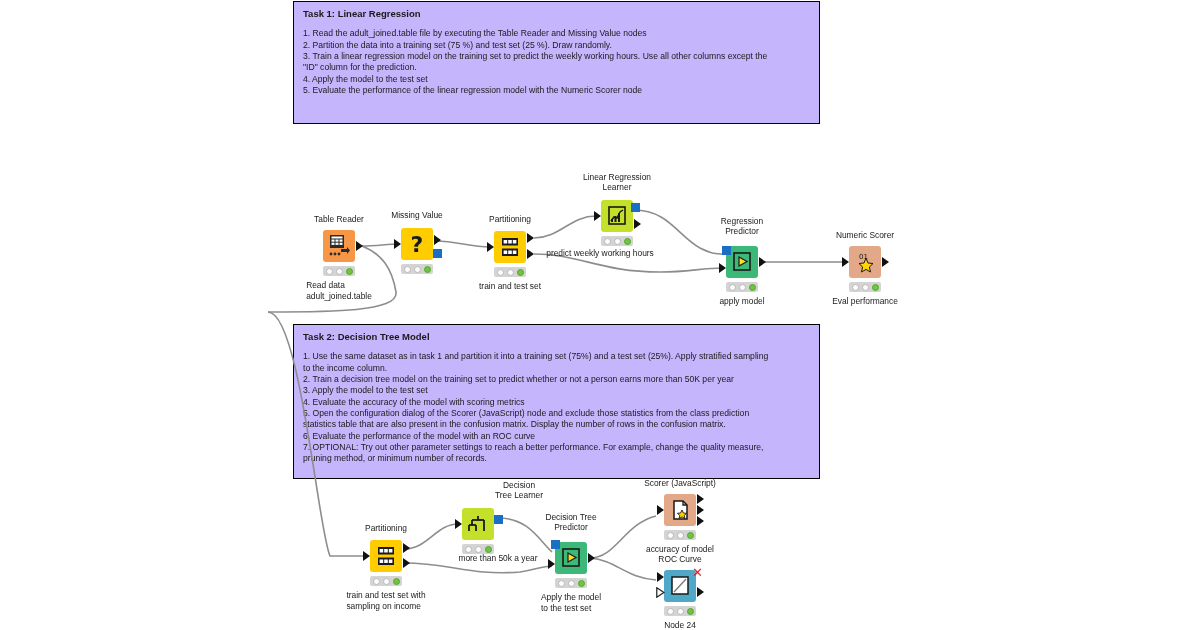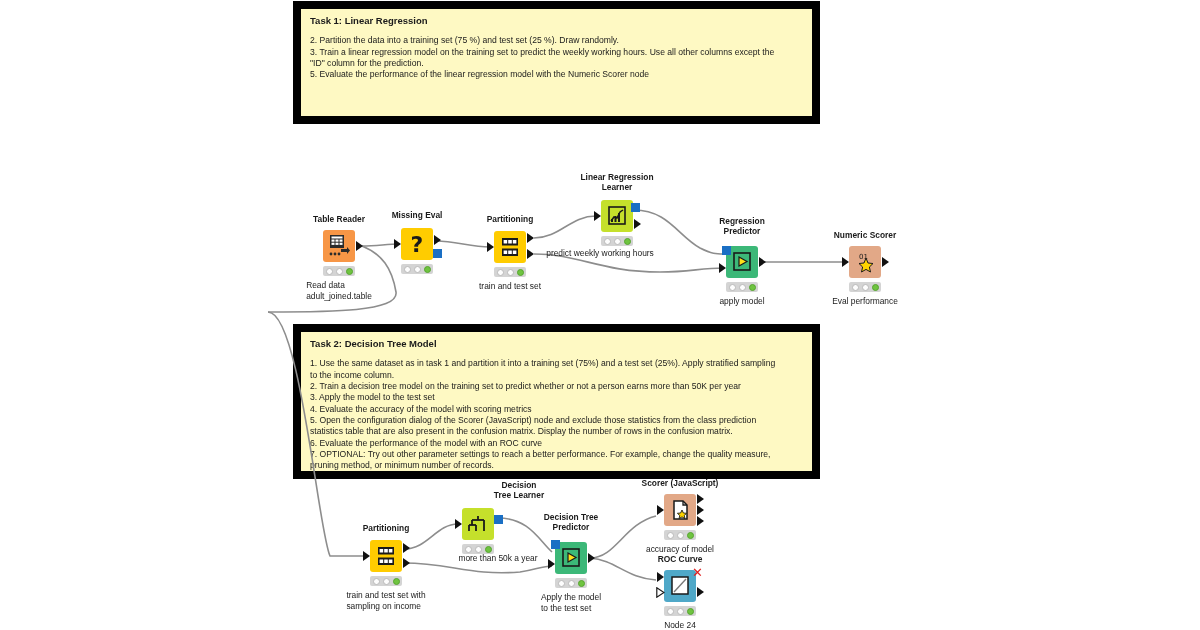--- a/index.html
+++ b/index.html
@@ -19,8 +19,8 @@
   
   .task-box {
     position: absolute;
-    background: #fef9c3;
-    border: 8px solid #000000;
+    background: #c4b5fd;
+    border: 1px solid #000000;
     box-sizing: border-box;
     padding: 6px 8px 6px 9px;
   }

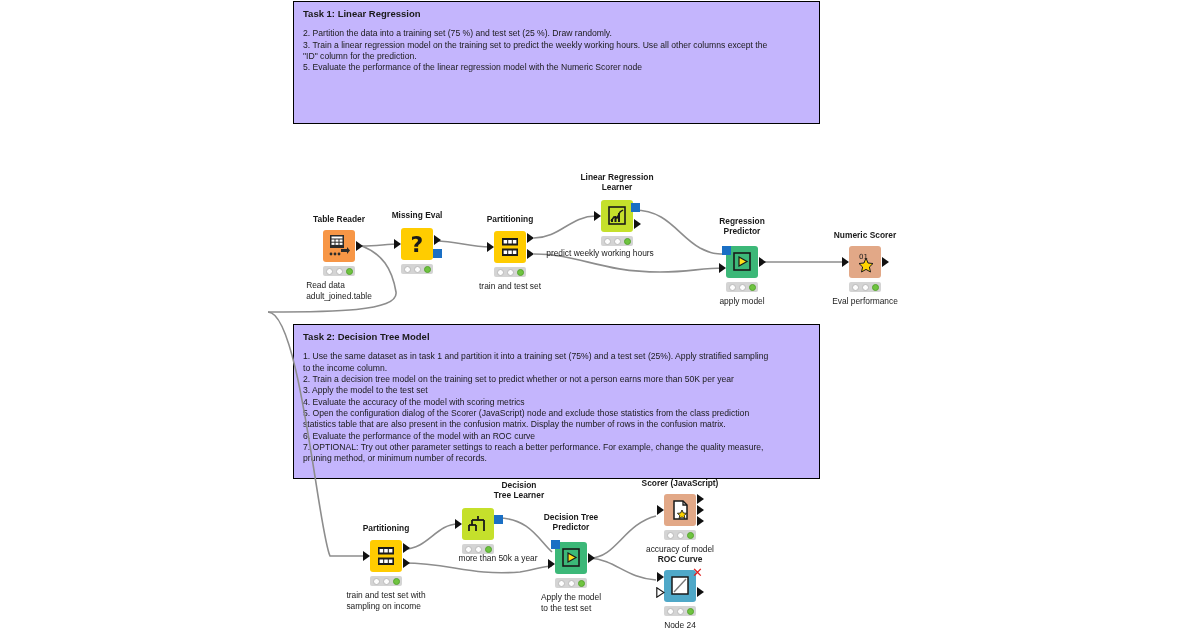--- a/index.html
+++ b/index.html
@@ -152,6 +152,7 @@
 
 <div class="task-box" id="task1-box">
   <div class="task-title">Task 1: Linear Regression</div>
+  <div class="task-line">1. Read the adult_joined.table file by executing the Table Reader and Missing Value nodes</div>
   <div class="task-line">2. Partition the data into a training set (75 %) and test set (25 %). Draw randomly.</div>
   <div class="task-line">3. Train a linear regression model on the training set to predict the weekly working hours. Use all other columns except the
 "ID" column for the prediction.</div>

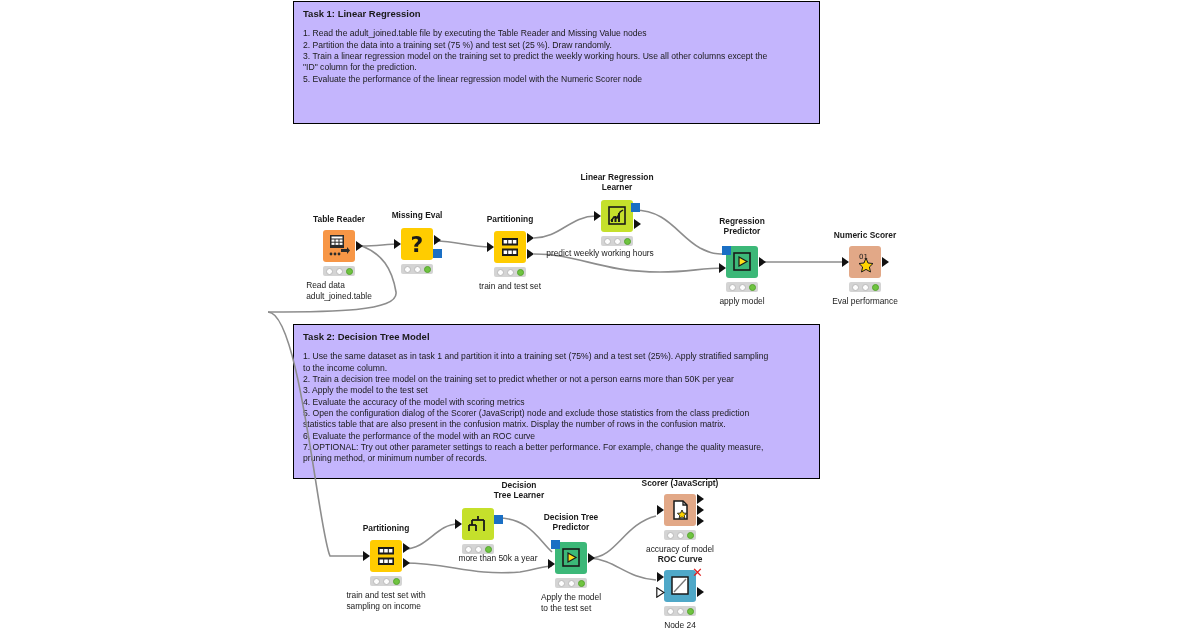--- a/index.html
+++ b/index.html
@@ -156,6 +156,7 @@
   <div class="task-line">2. Partition the data into a training set (75 %) and test set (25 %). Draw randomly.</div>
   <div class="task-line">3. Train a linear regression model on the training set to predict the weekly working hours. Use all other columns except the
 "ID" column for the prediction.</div>
+  <div class="task-line">4. Apply the model to the test set</div>
   <div class="task-line">5. Evaluate the performance of the linear regression model with the Numeric Scorer node</div>
 </div>
 

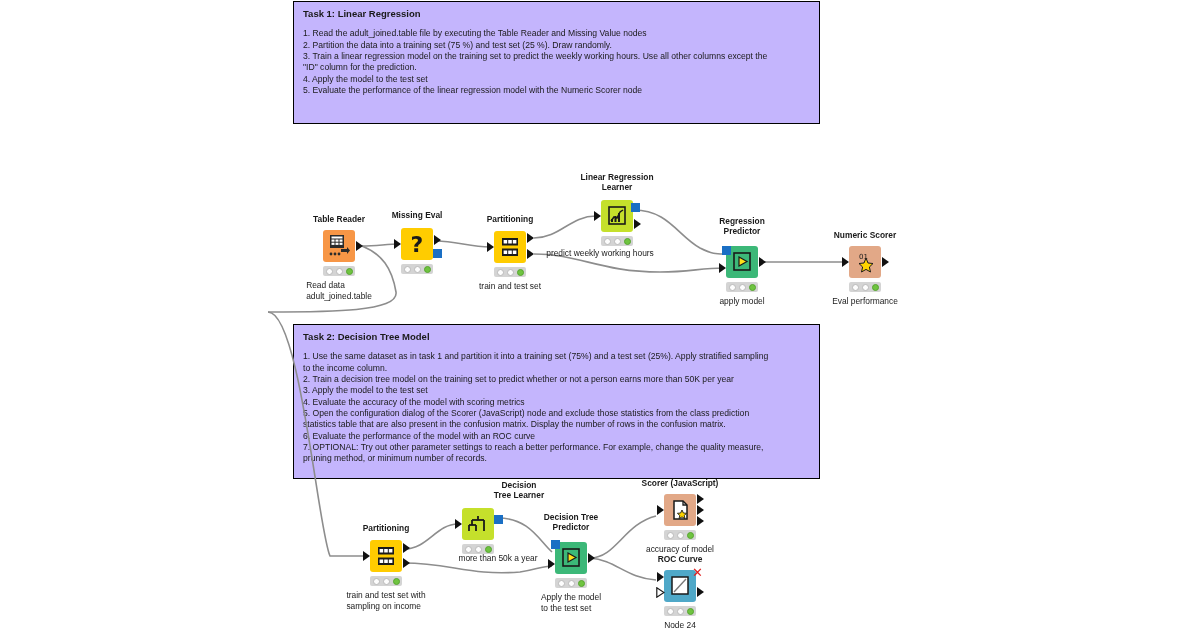--- a/index.html
+++ b/index.html
@@ -61,7 +61,7 @@
     left: 50%;
     transform: translateX(-50%);
     font-size: 8.4px;
-    font-weight: bold;
+    font-weight: normal;
     text-align: center;
     white-space: pre;
     line-height: 1.22;

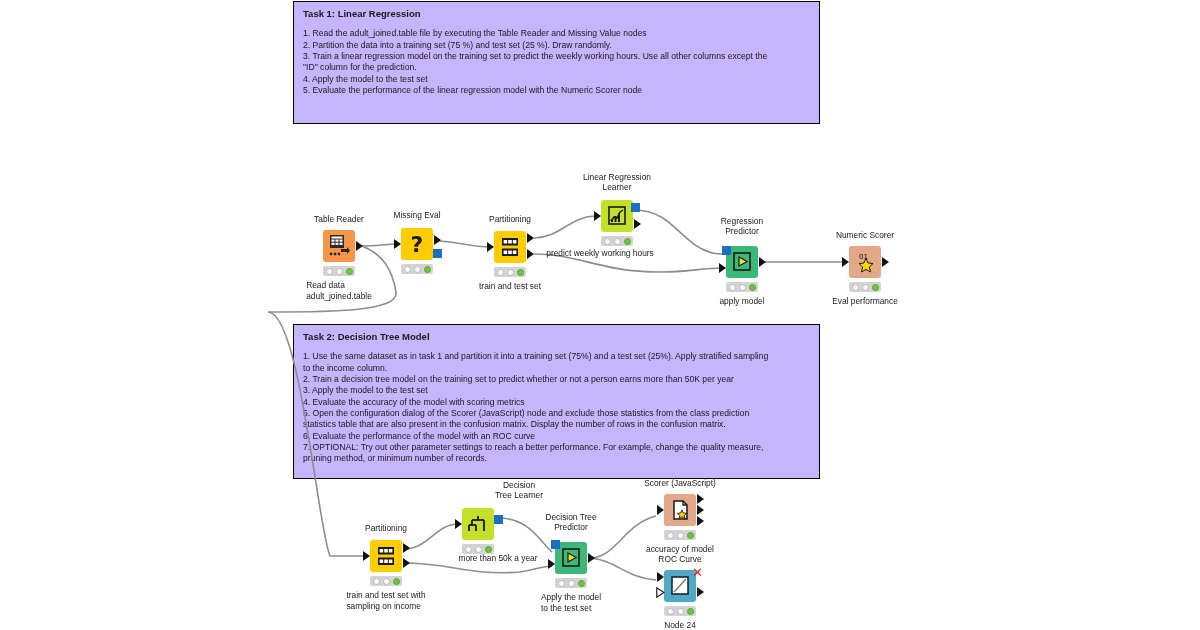--- a/index.html
+++ b/index.html
@@ -236,7 +236,7 @@
   </div>
 
   <div class="node" style="left:417px; top:228px;">
-    <div class="node-title" style="top:-18px;">Missing Eval</div>
+    <div class="node-title" style="top:-18px;">Missing Value</div>
     <div class="node-body" style="background:#ffcc00;">
       <svg class="glyph" viewBox="0 0 32 32">
         <text x="16" y="24" font-family="DejaVu Sans, sans-serif" font-size="22" font-weight="bold" fill="#1a1a1a" text-anchor="middle">?</text>

